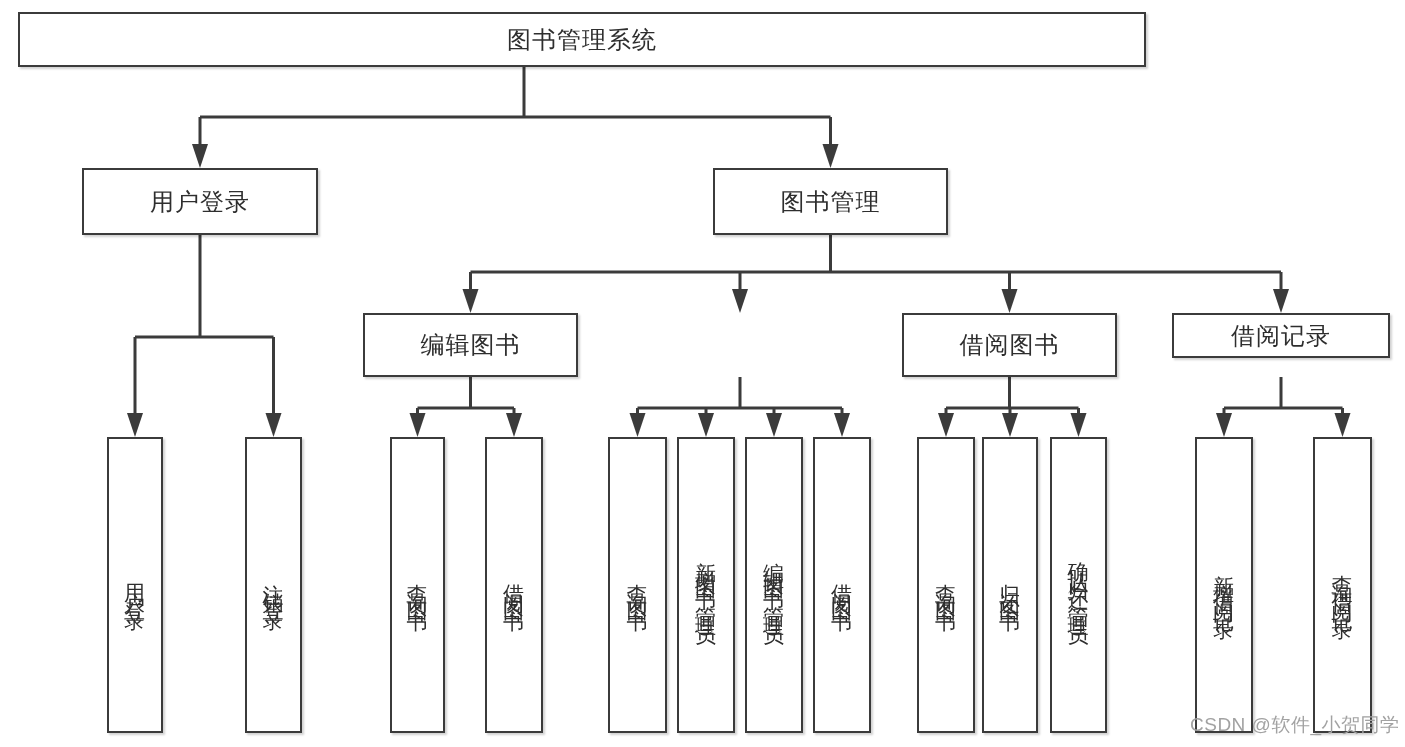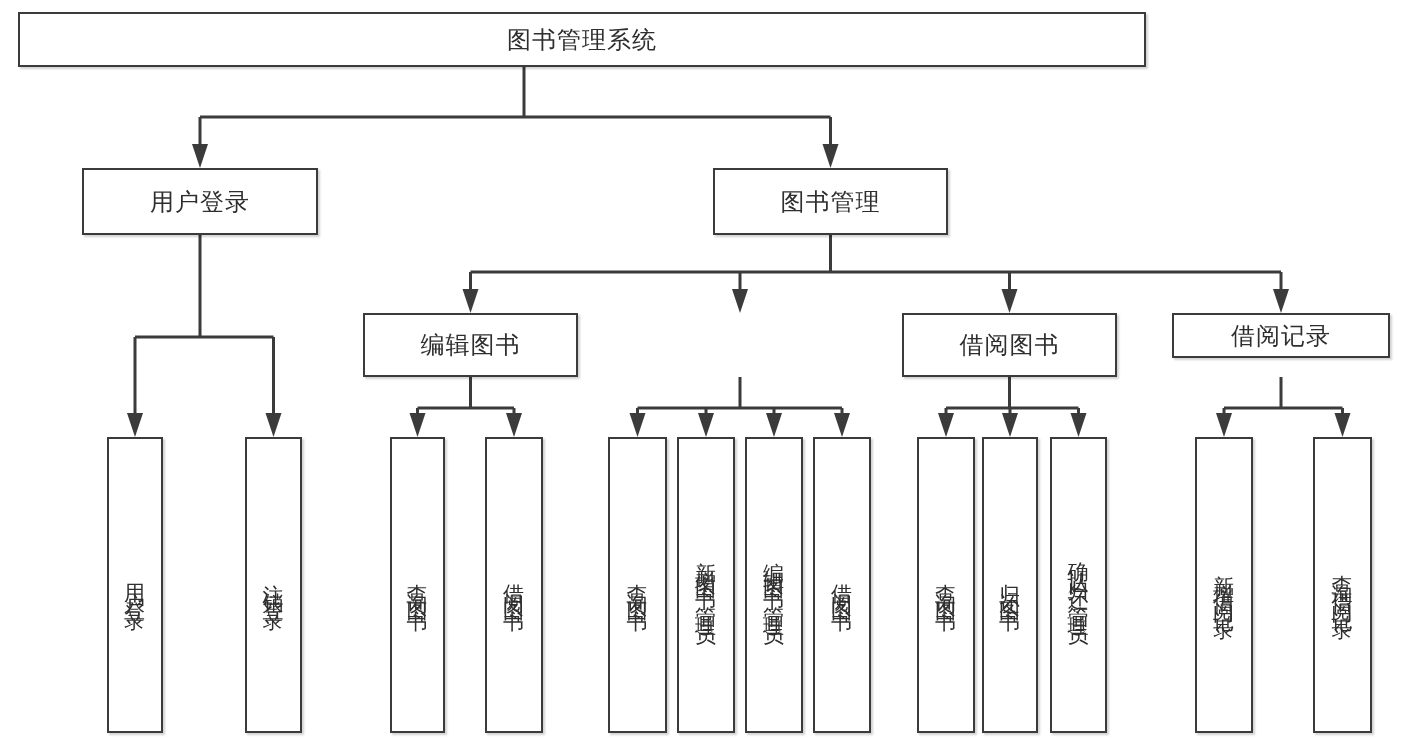--- a/index.html
+++ b/index.html
@@ -133,6 +133,7 @@
   <div class="box leaf" style="left:1195px;width:58px">新增借阅记录</div>
   <div class="box leaf" style="left:1313px;width:59px">查询借阅记录</div>
 
+  <div class="watermark">CSDN @软件_小贺同学</div>
 
 </div>
 

